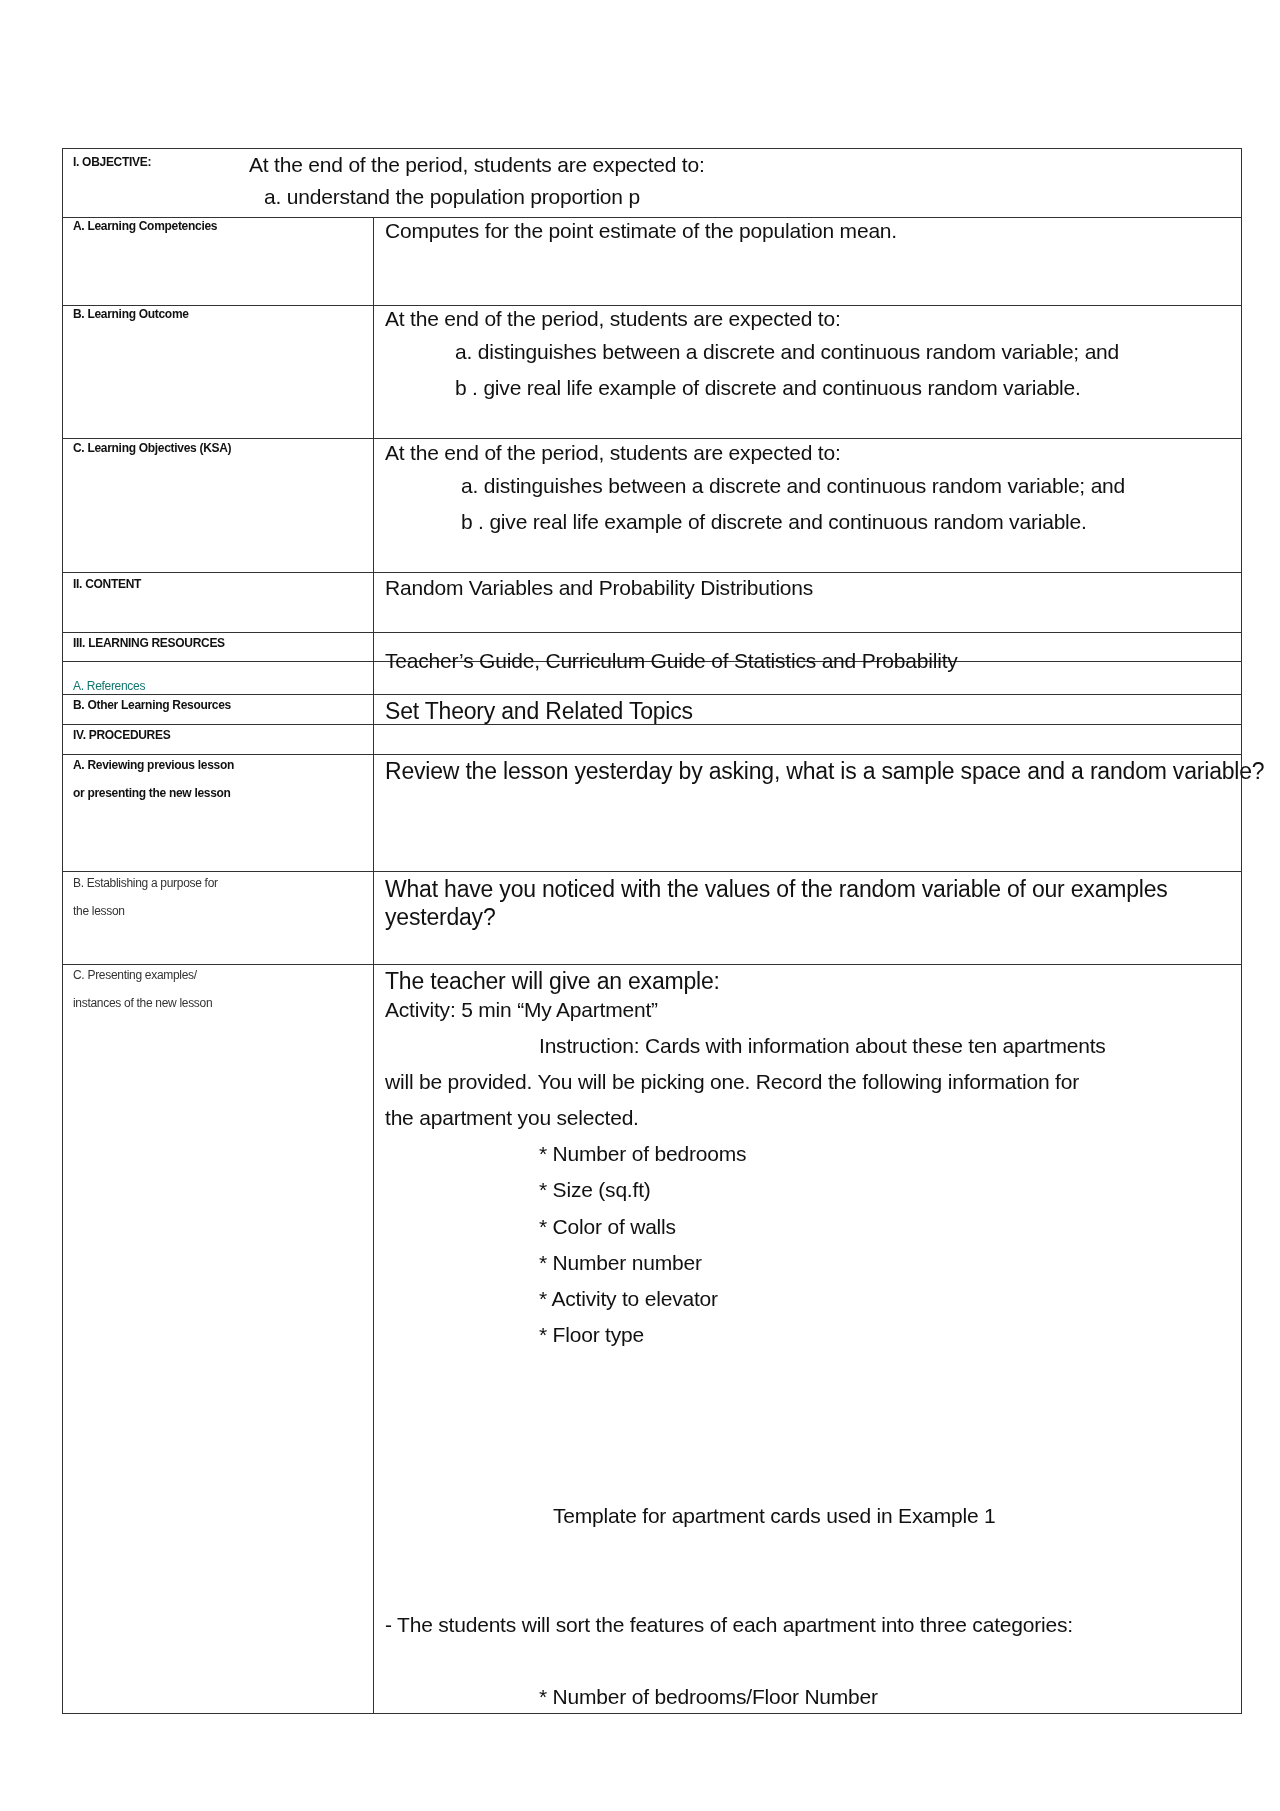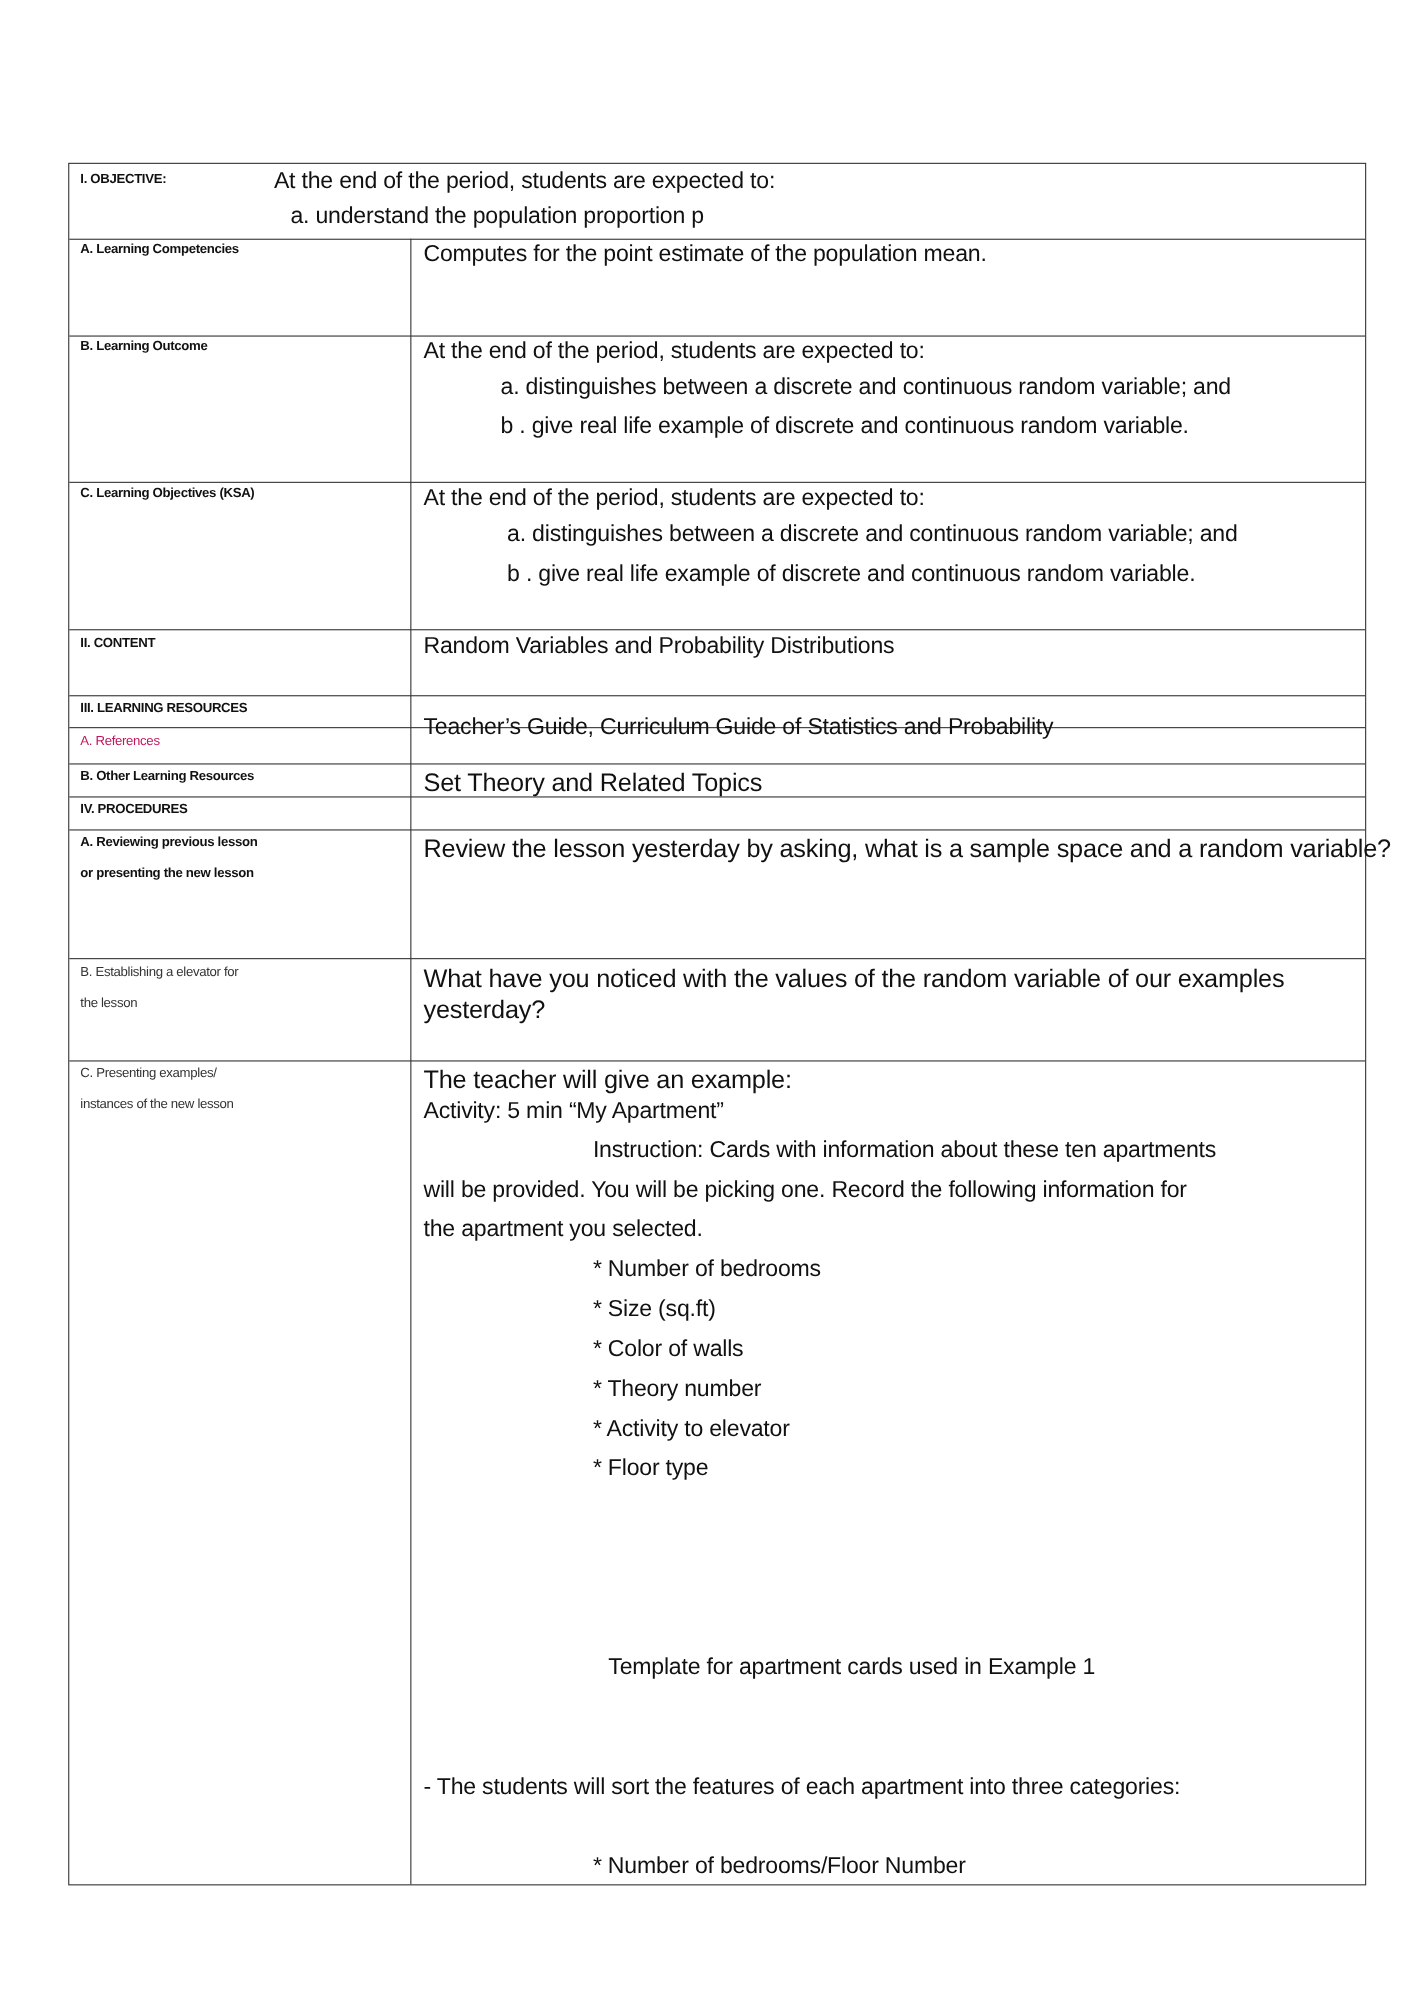--- a/index.html
+++ b/index.html
@@ -55,7 +55,7 @@
   <span class="t val" style="left:322px; top:427px">Random Variables and Probability Distributions</span>
 
   <span class="t lbl" style="left:10px; top:487px">III. LEARNING RESOURCES</span>
-  <span class="t lbl norm" style="left:10px; top:517px; color:#be185d">A. References</span>
+  <span class="t lbl norm" style="left:10px; top:530px; color:#0f766e">A. References</span>
   <span class="t val" style="left:322px; top:500px">Teacher’s Guide, Curriculum Guide of Statistics and Probability</span>
   <span class="t lbl" style="left:10px; top:549px">B. Other Learning Resources</span>
   <span class="t val sm" style="left:322px; top:549px">Set Theory and Related Topics</span>

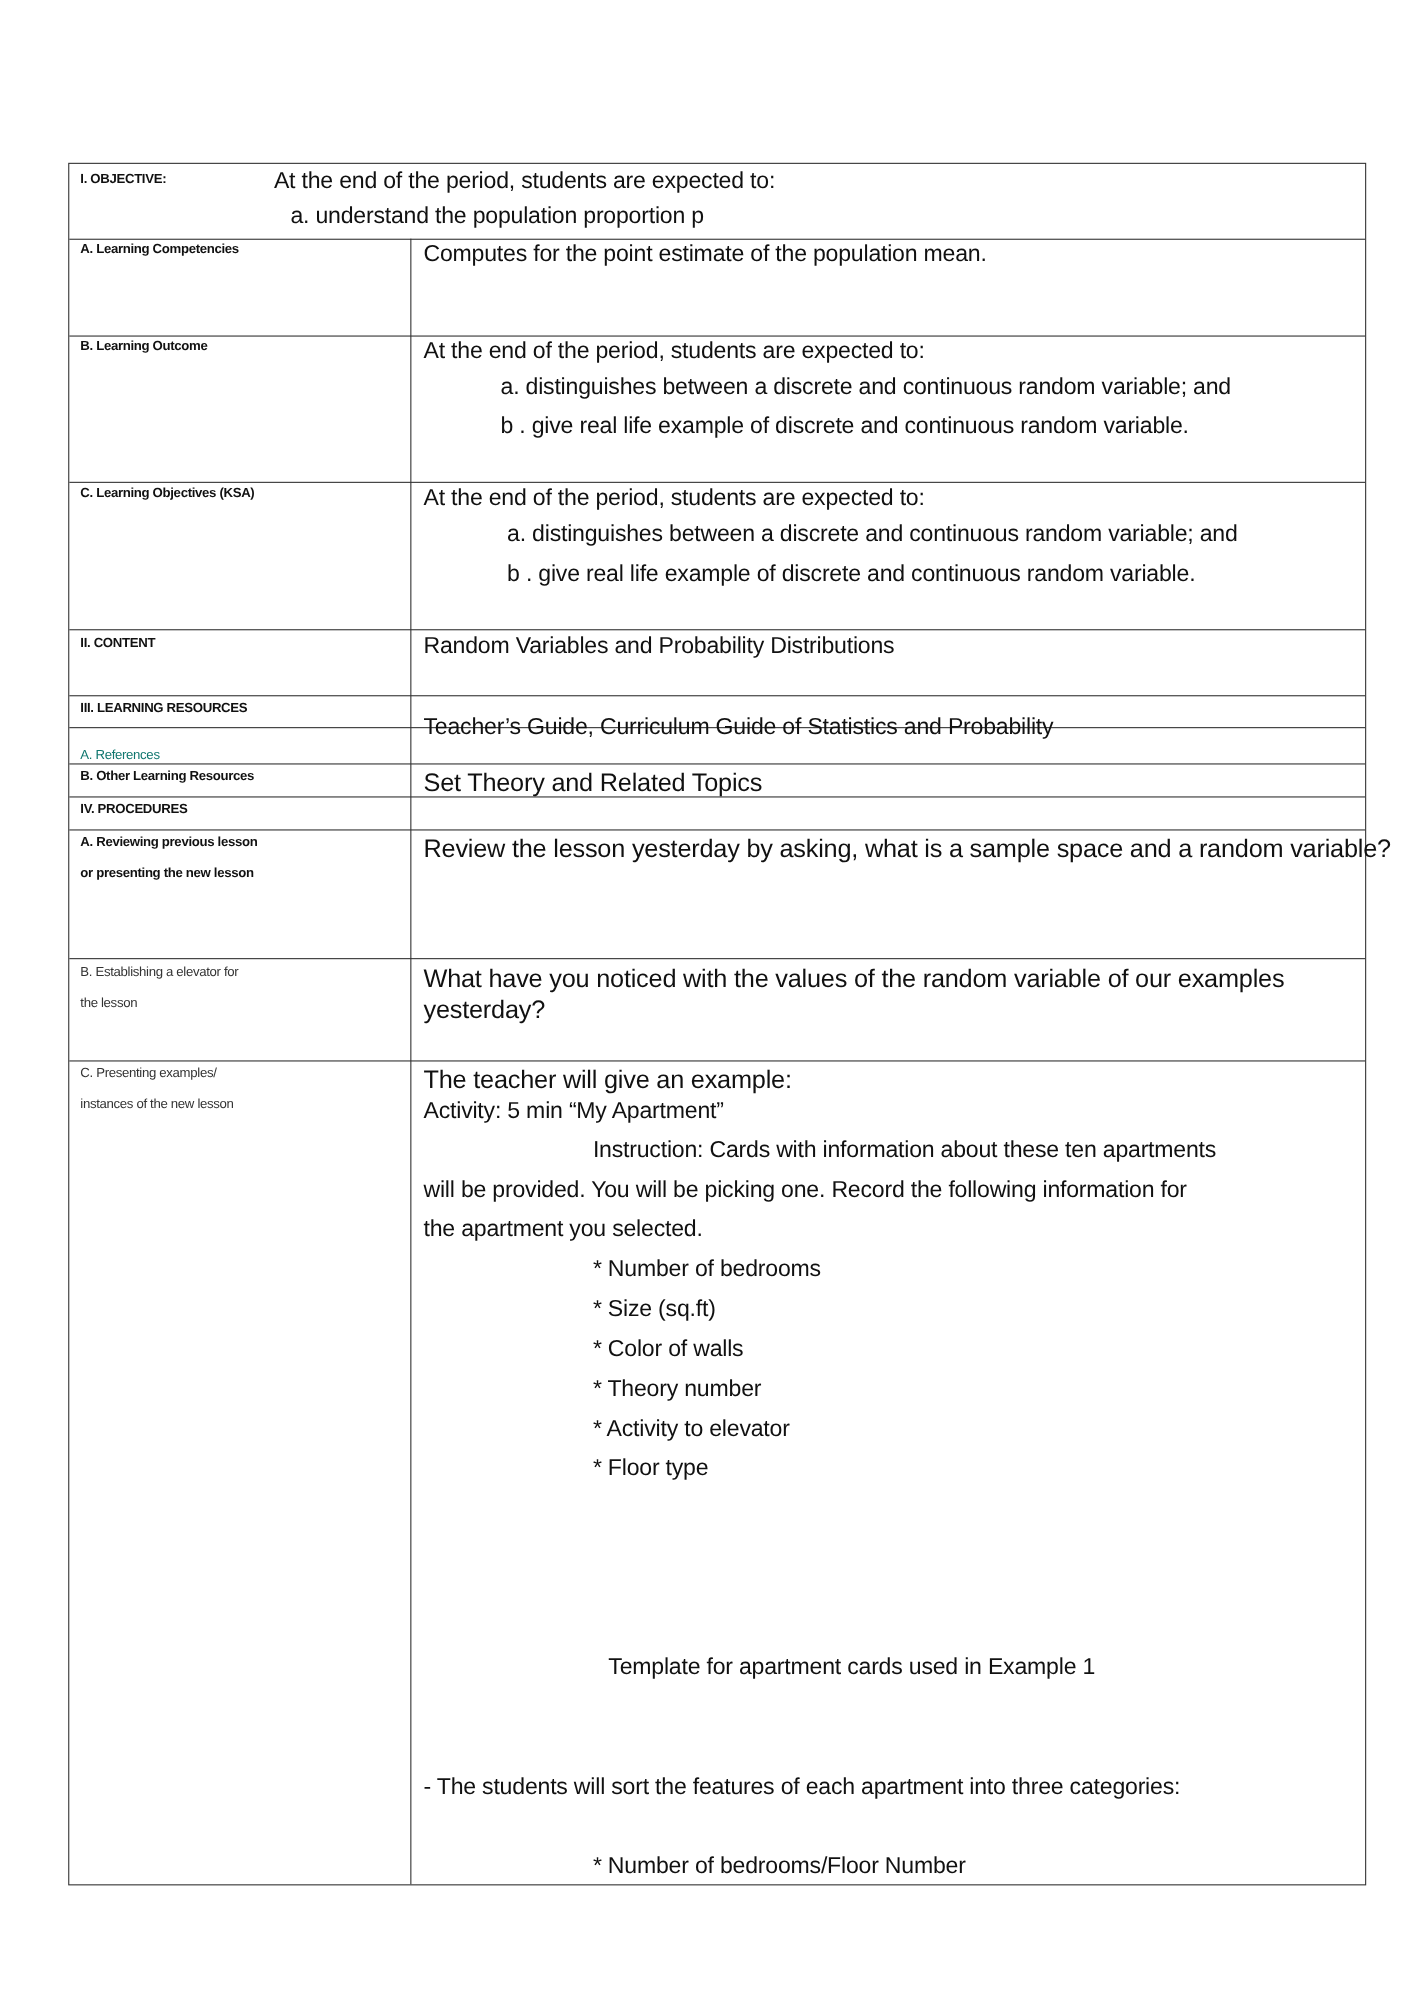--- a/index.html
+++ b/index.html
@@ -66,7 +66,7 @@
   <span class="t lbl" style="left:10px; top:637px">or presenting the new lesson</span>
   <span class="t val sm" style="left:322px; top:609px">Review the lesson yesterday by asking, what is a sample space and a random variable?</span>
 
-  <span class="t lbl norm" style="left:10px; top:727px">B. Establishing a elevator for</span>
+  <span class="t lbl norm" style="left:10px; top:727px">B. Establishing a purpose for</span>
   <span class="t lbl norm" style="left:10px; top:755px">the lesson</span>
   <span class="t val sm" style="left:322px; top:727px">What have you noticed with the values of the random variable of our examples</span>
   <span class="t val sm" style="left:322px; top:755px">yesterday?</span>

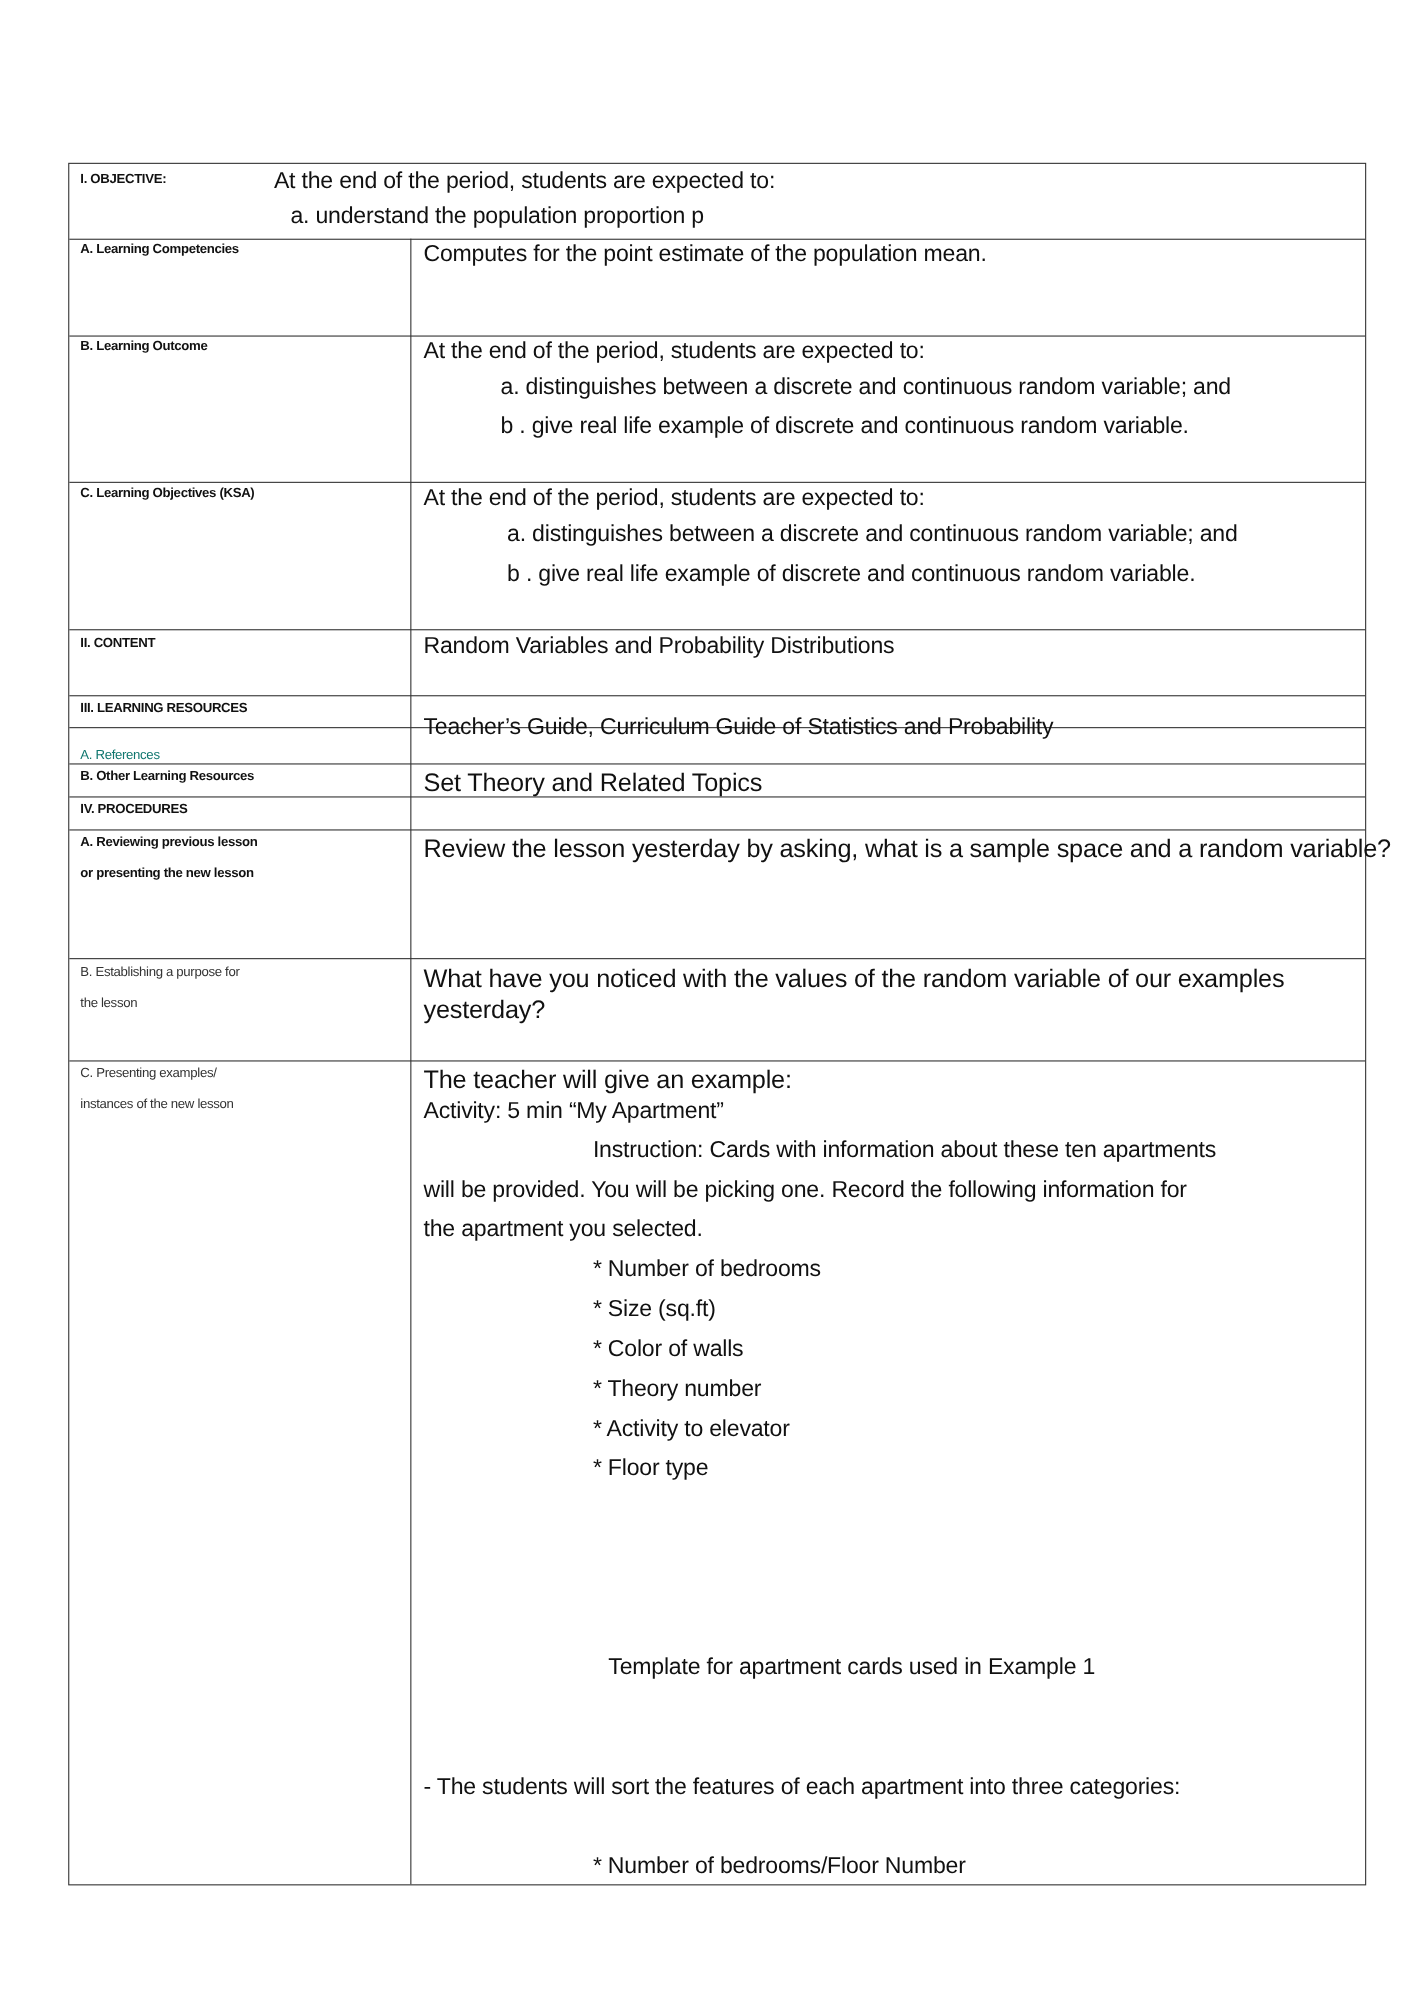--- a/index.html
+++ b/index.html
@@ -83,7 +83,7 @@
   <span class="t val" style="left:476px; top:993px">* Number of bedrooms</span>
   <span class="t val" style="left:476px; top:1029px">* Size (sq.ft)</span>
   <span class="t val" style="left:476px; top:1066px">* Color of walls</span>
-  <span class="t val" style="left:476px; top:1102px">* Theory number</span>
+  <span class="t val" style="left:476px; top:1102px">* Number number</span>
   <span class="t val" style="left:476px; top:1138px">* Activity to elevator</span>
   <span class="t val" style="left:476px; top:1174px">* Floor type</span>
 

